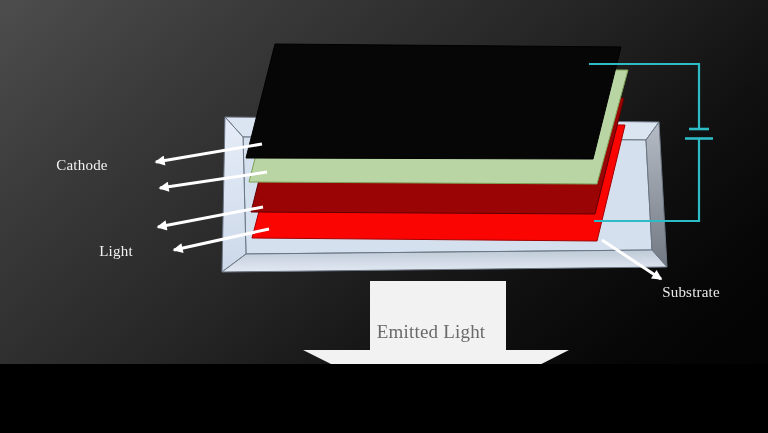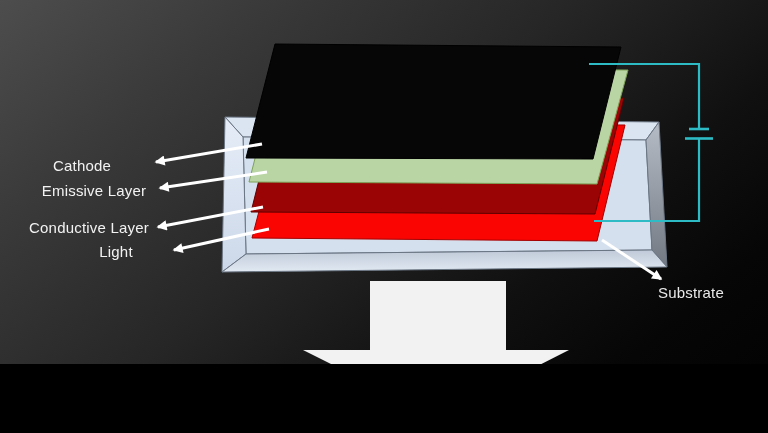--- a/index.html
+++ b/index.html
@@ -8,7 +8,7 @@
     width:768px;height:364px;
     overflow:hidden;
     background:linear-gradient(140deg,#4d4d4d 0%,#3a3a3a 22%,#262626 48%,#101010 72%,#060606 88%,#030303 100%);
-    font-family:Liberation Sans, sans-serif;
+    font-family:Liberation Serif, serif;
   }
   .stage svg{position:absolute;left:0;top:0;}
   .lbl{

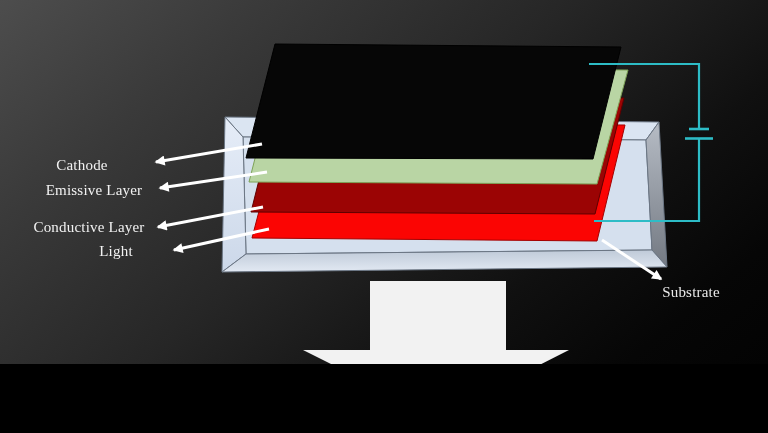--- a/index.html
+++ b/index.html
@@ -89,7 +89,6 @@
   </svg>
 
   <div class="lbl lbl-cathode">Cathode</div>
-  <div class="lbl lbl-emissive">Emissive Layer</div>
   <div class="lbl lbl-conductive">Conductive Layer</div>
   <div class="lbl lbl-anode">Light</div>
   <div class="lbl lbl-substrate">Substrate</div>

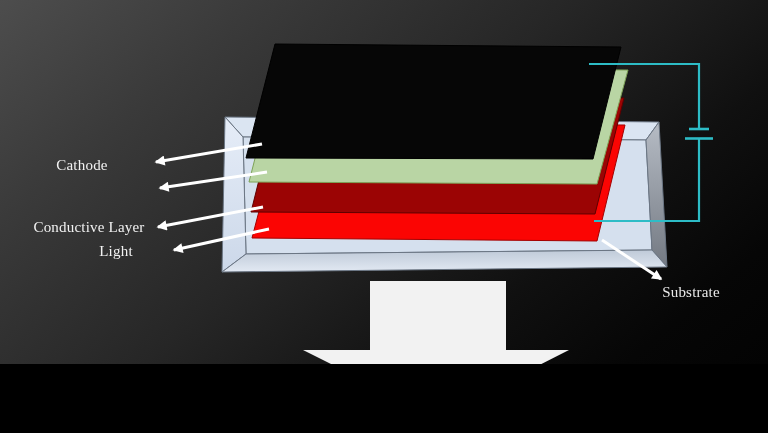--- a/index.html
+++ b/index.html
@@ -89,7 +89,6 @@
   </svg>
 
   <div class="lbl lbl-cathode">Cathode</div>
-  <div class="lbl lbl-conductive">Conductive Layer</div>
   <div class="lbl lbl-anode">Light</div>
   <div class="lbl lbl-substrate">Substrate</div>
 </div>

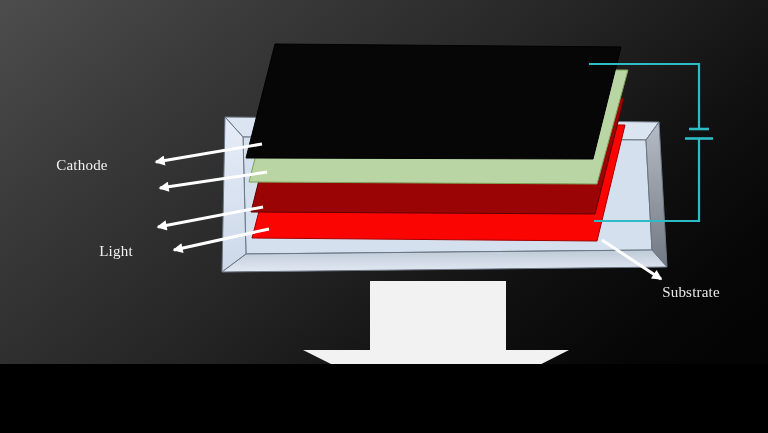--- a/index.html
+++ b/index.html
@@ -91,6 +91,7 @@
   <div class="lbl lbl-cathode">Cathode</div>
   <div class="lbl lbl-anode">Light</div>
   <div class="lbl lbl-substrate">Substrate</div>
+  <div class="lbl lbl-emitted">Emitted Light</div>
 </div>
 
 </body></html>

